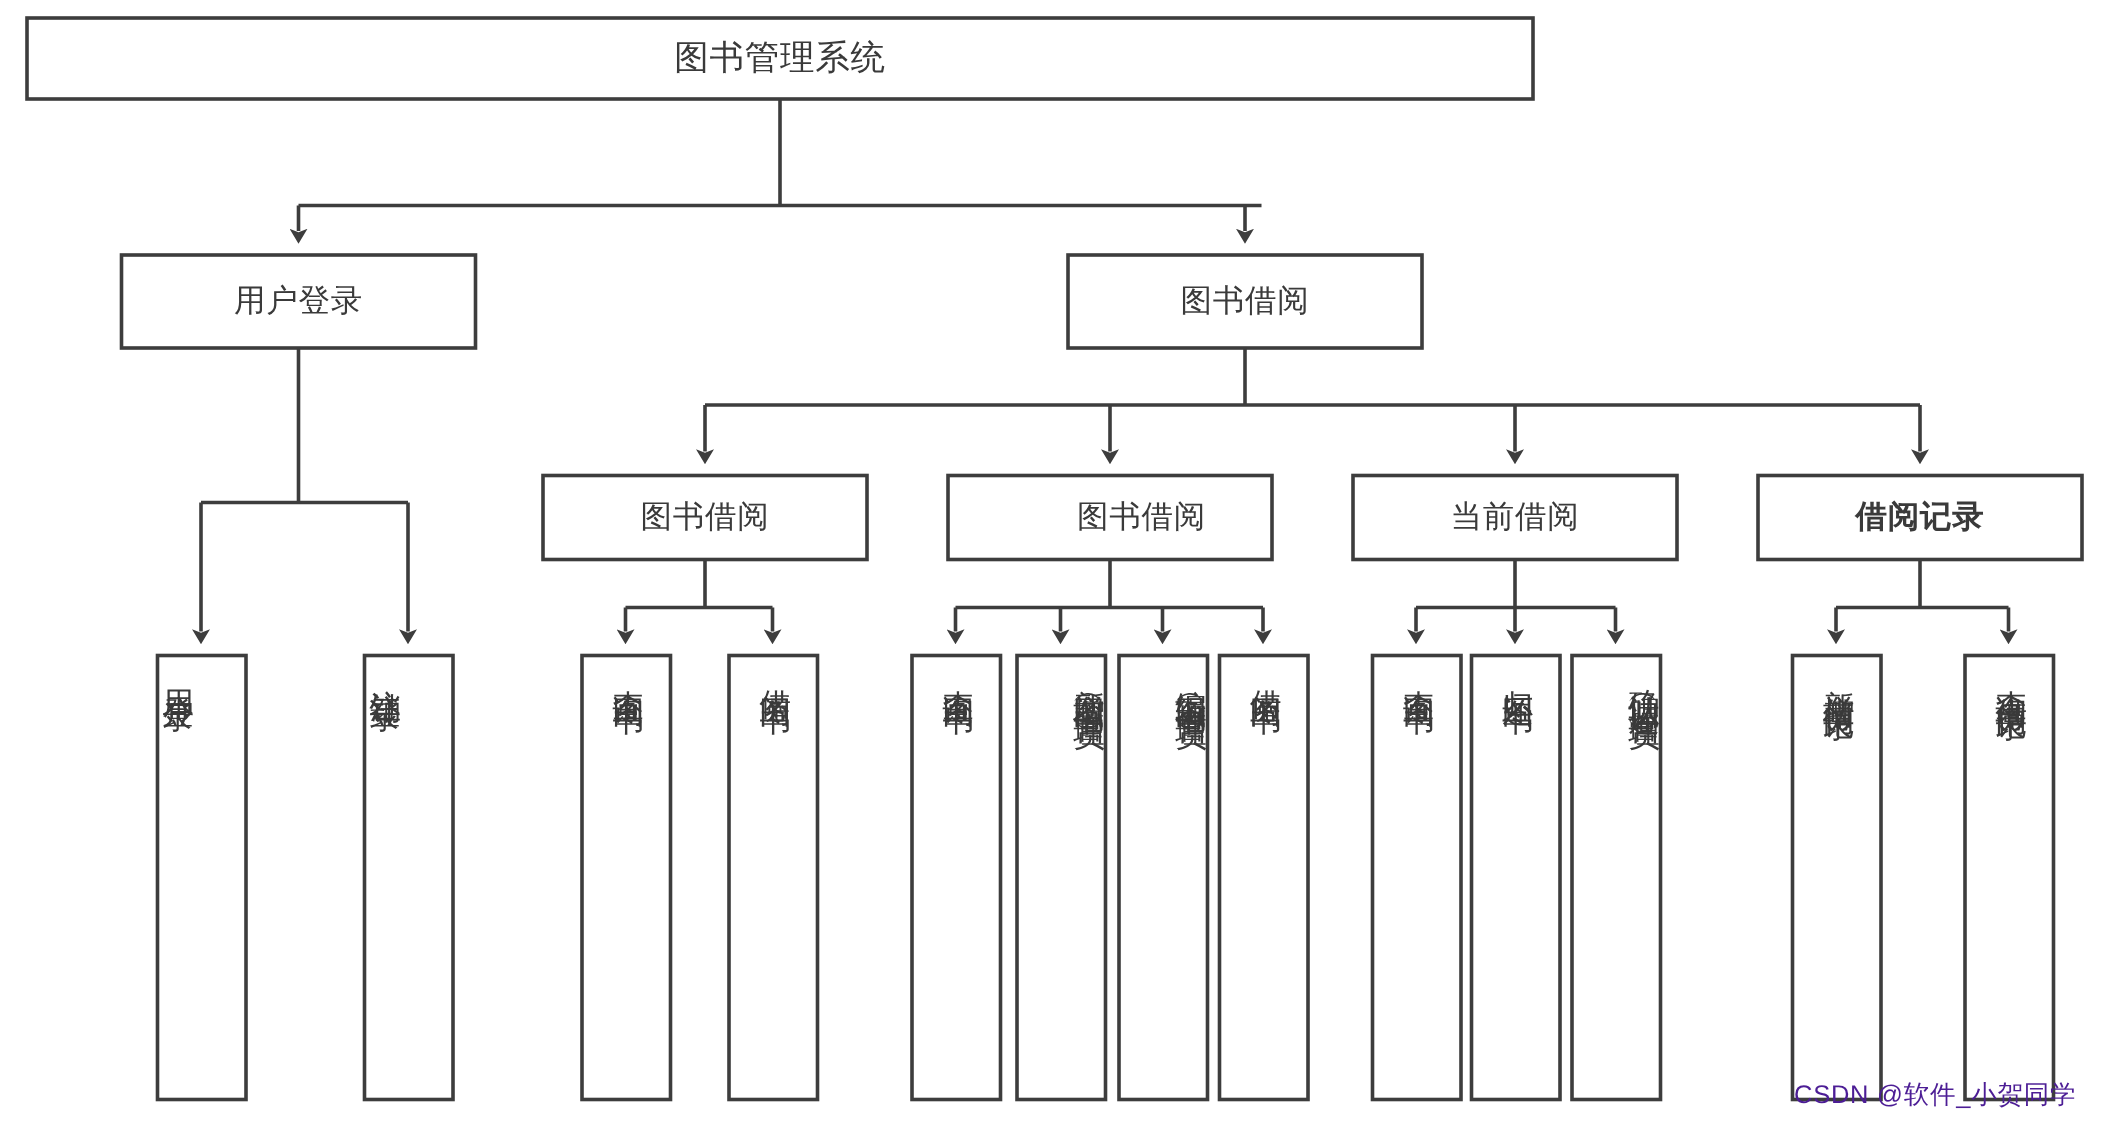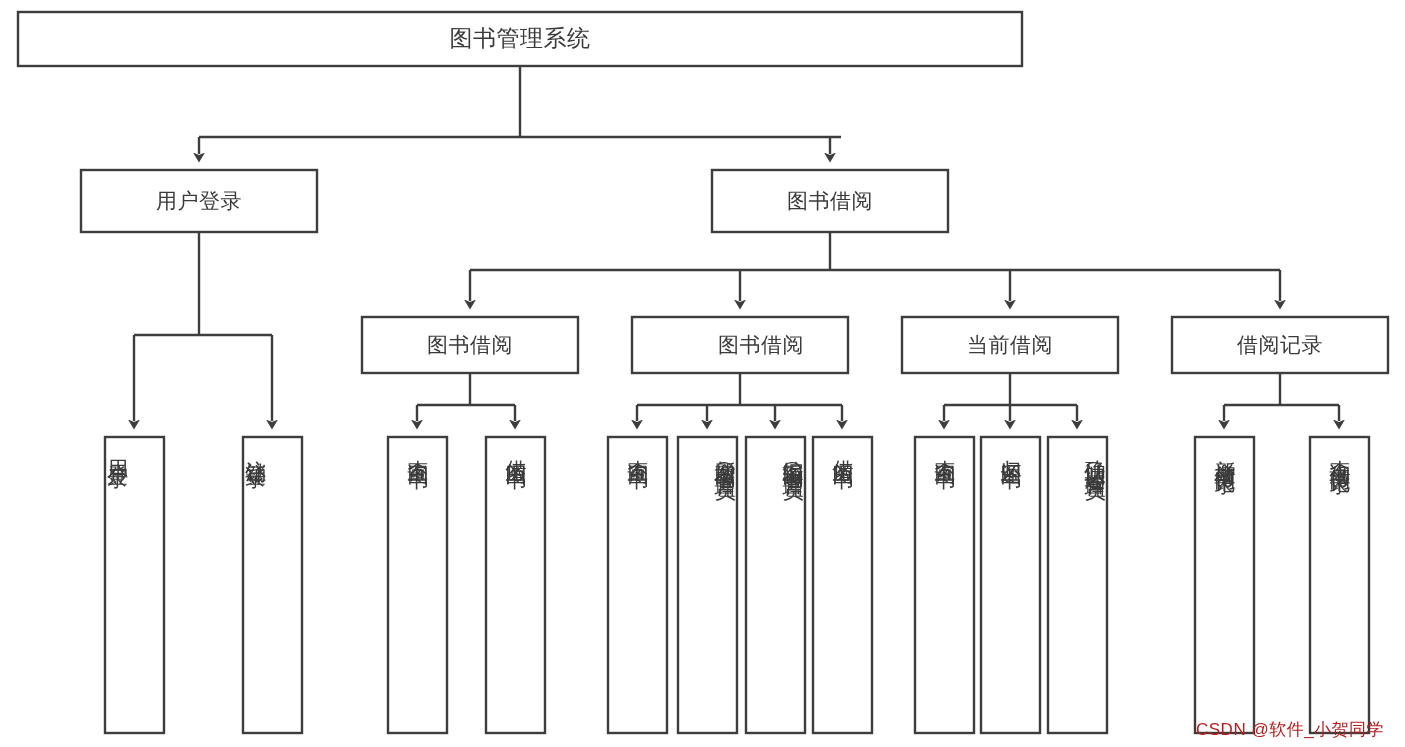--- a/index.html
+++ b/index.html
@@ -144,7 +144,7 @@
   <div class="node-text" style="left:362px;top:317px;width:216px;height:56px;">图书借阅</div>
   <div class="node-text" style="left:632px;top:317px;width:258px;height:56px;">图书借阅</div>
   <div class="node-text" style="left:902px;top:317px;width:216px;height:56px;">当前借阅</div>
-  <div class="node-text" style="left:1172px;top:317px;width:216px;height:56px;">借阅记录</div>
+  <div class="node-text" style="left:1172px;top:317px;width:216px;height:56px;font-weight:bold;">借阅记录</div>
 
   <div class="node-text vertical" style="left:105px;top:437px;width:59px;height:296px;align-items:flex-end;">用户登录</div>
   <div class="node-text vertical" style="left:243px;top:437px;width:59px;height:296px;align-items:flex-end;">注销登录</div>

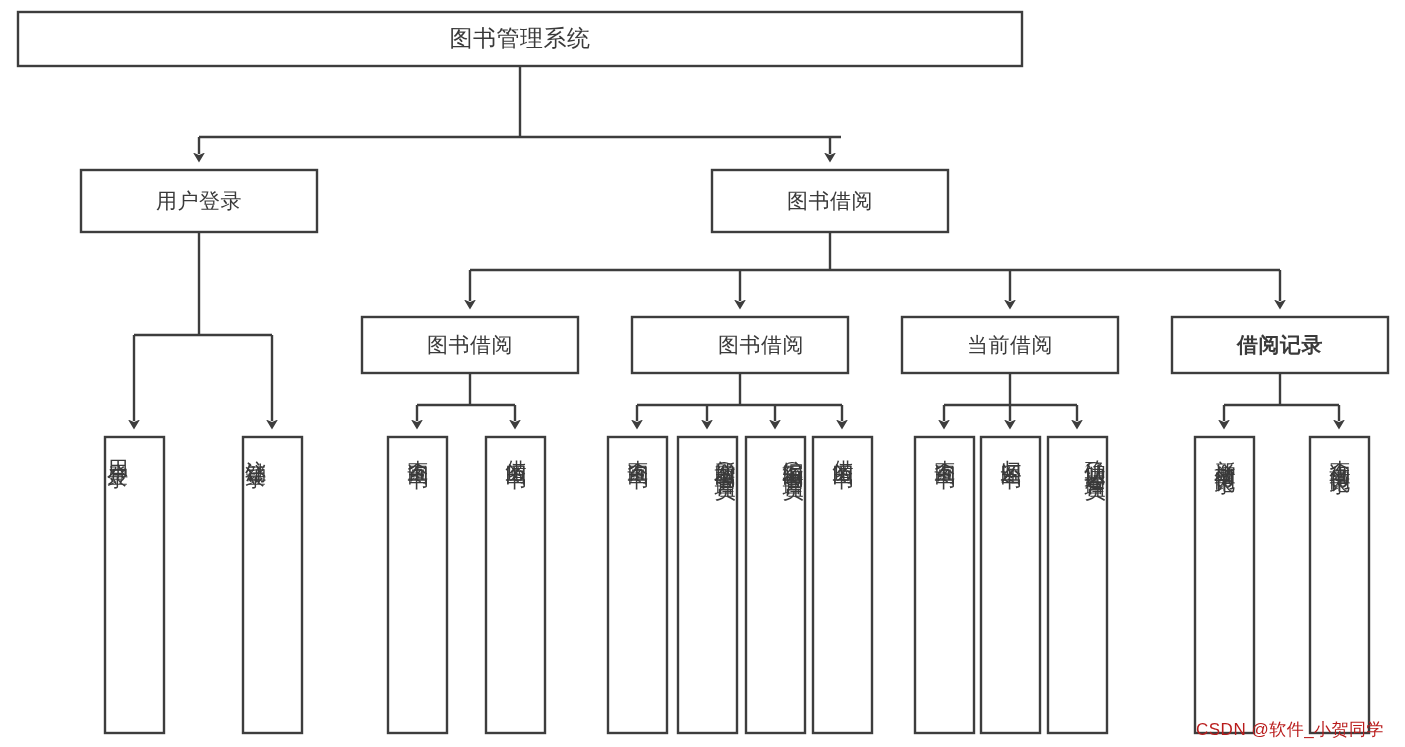--- a/index.html
+++ b/index.html
@@ -44,7 +44,7 @@
   }
   .watermark{
     position:absolute;
-    color:#b91c1c;
+    color:#4c1d95;
     font-size:17px;
     letter-spacing:0.5px;
     white-space:nowrap;

